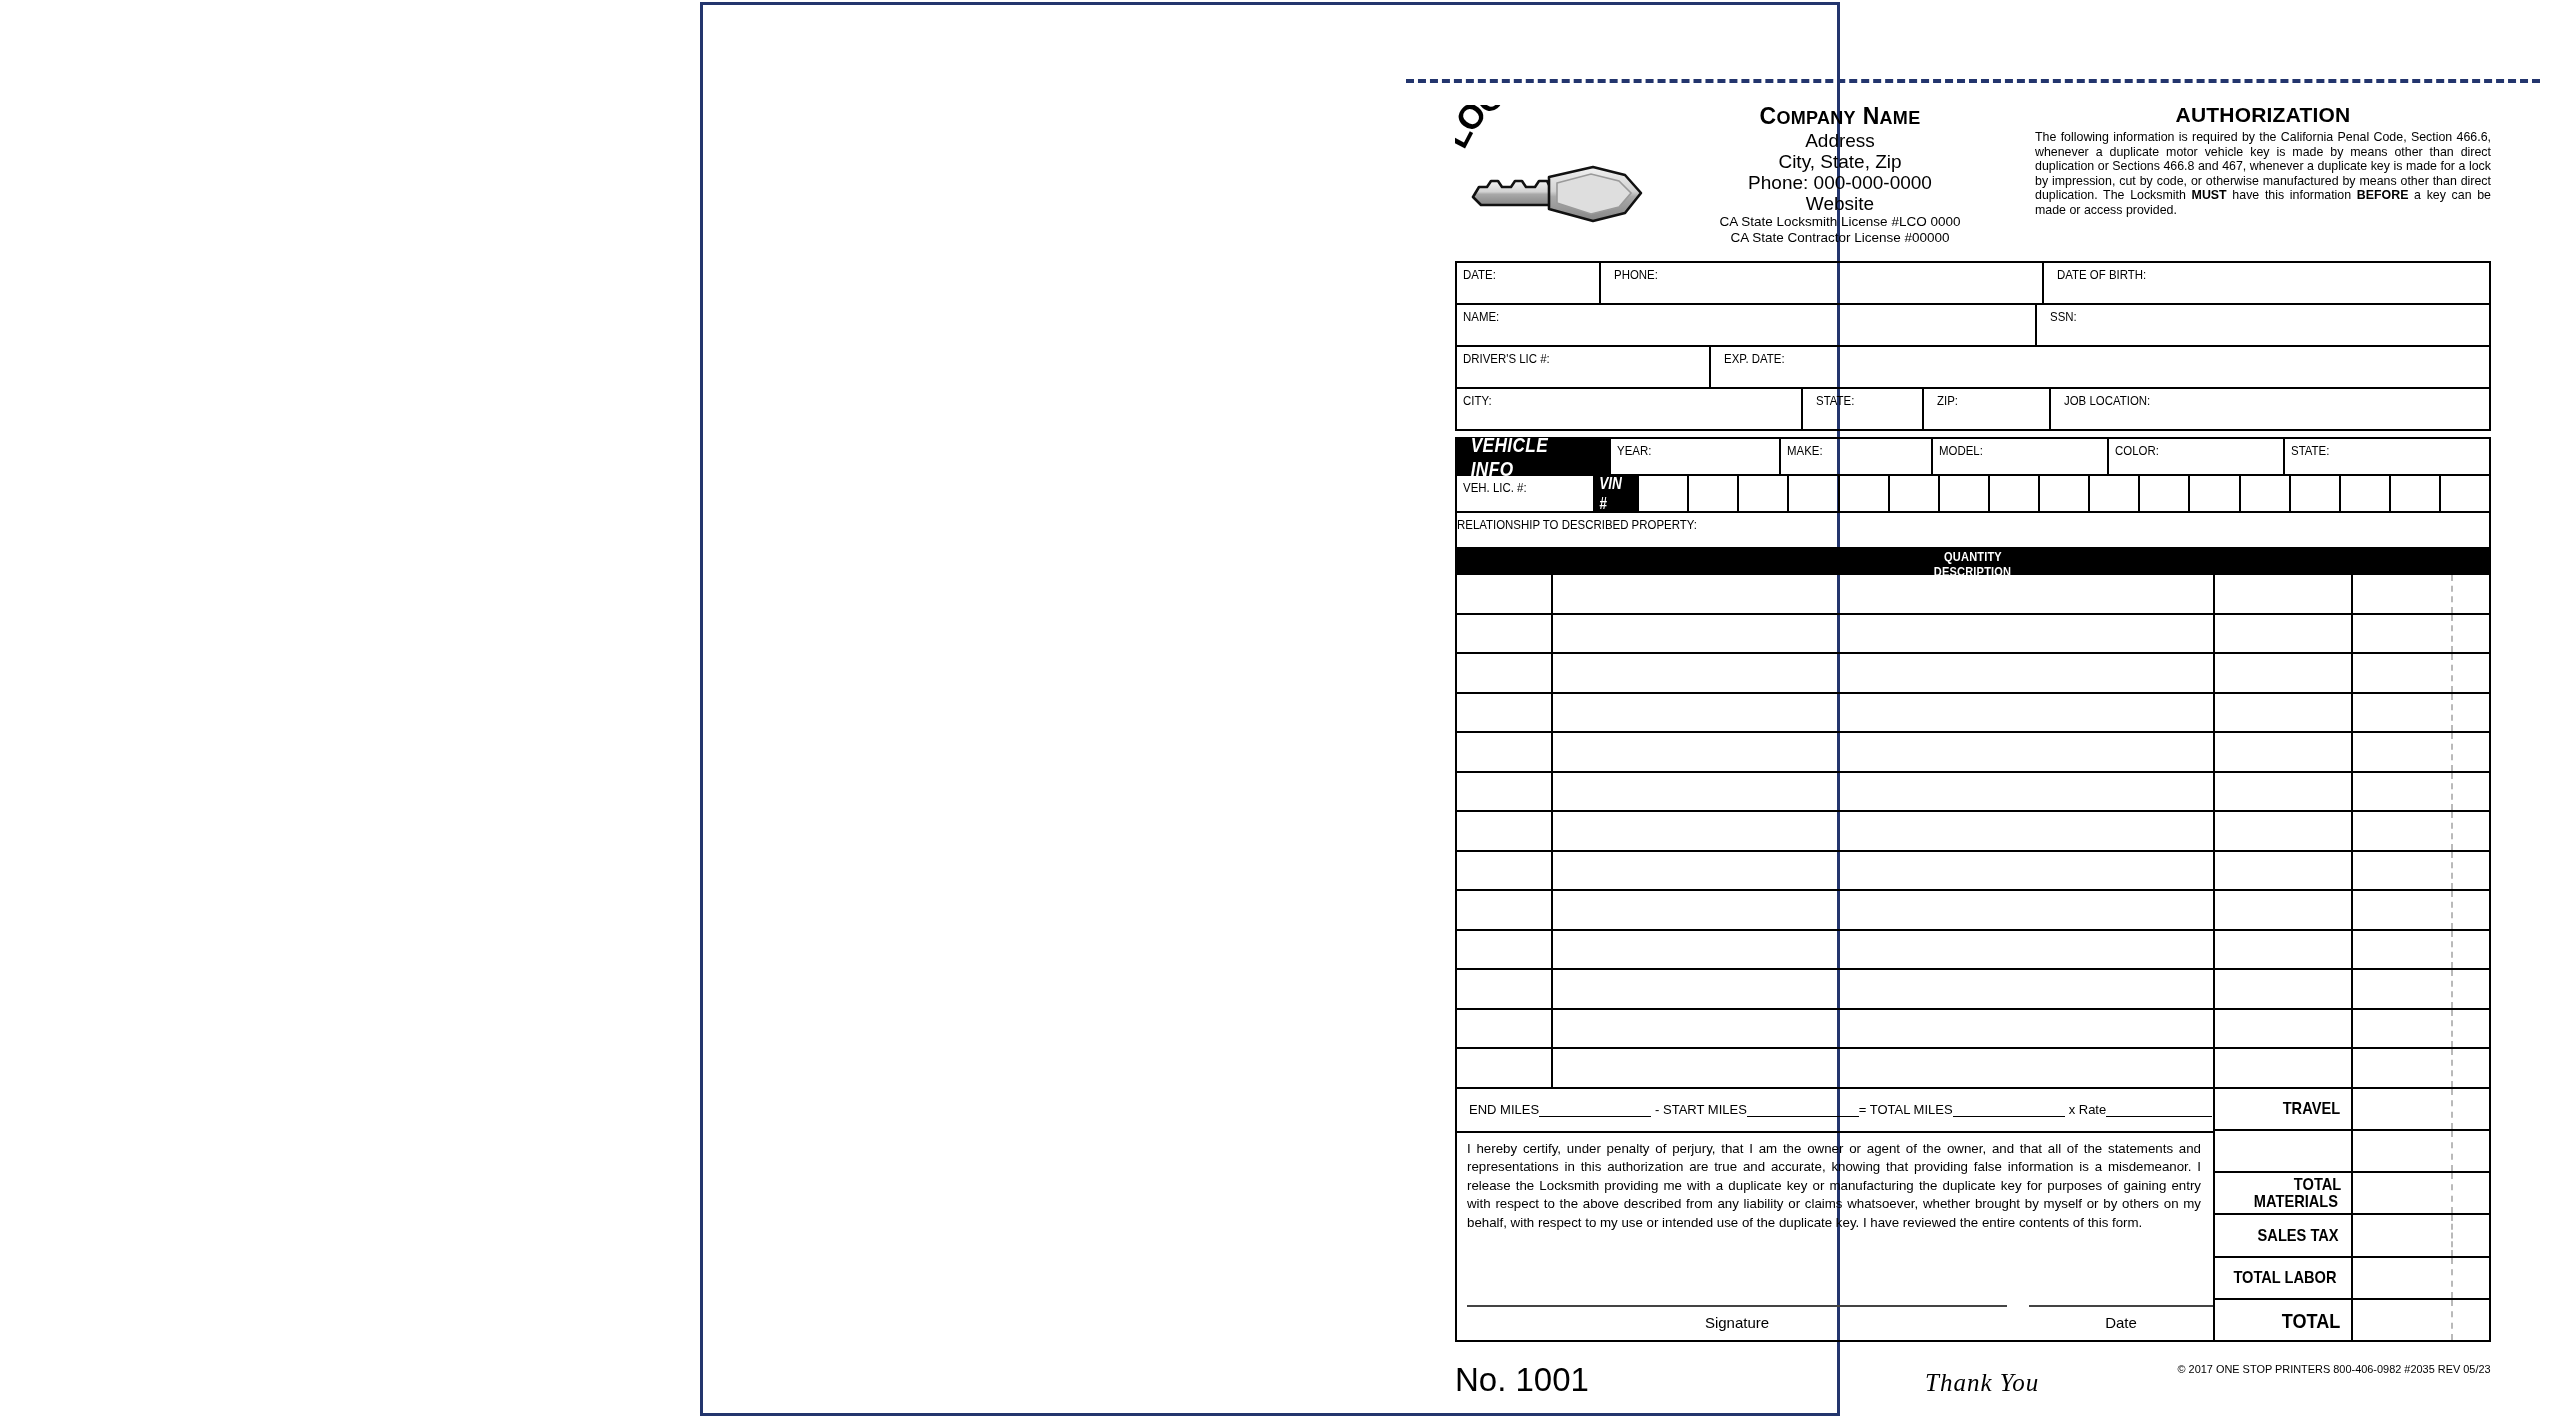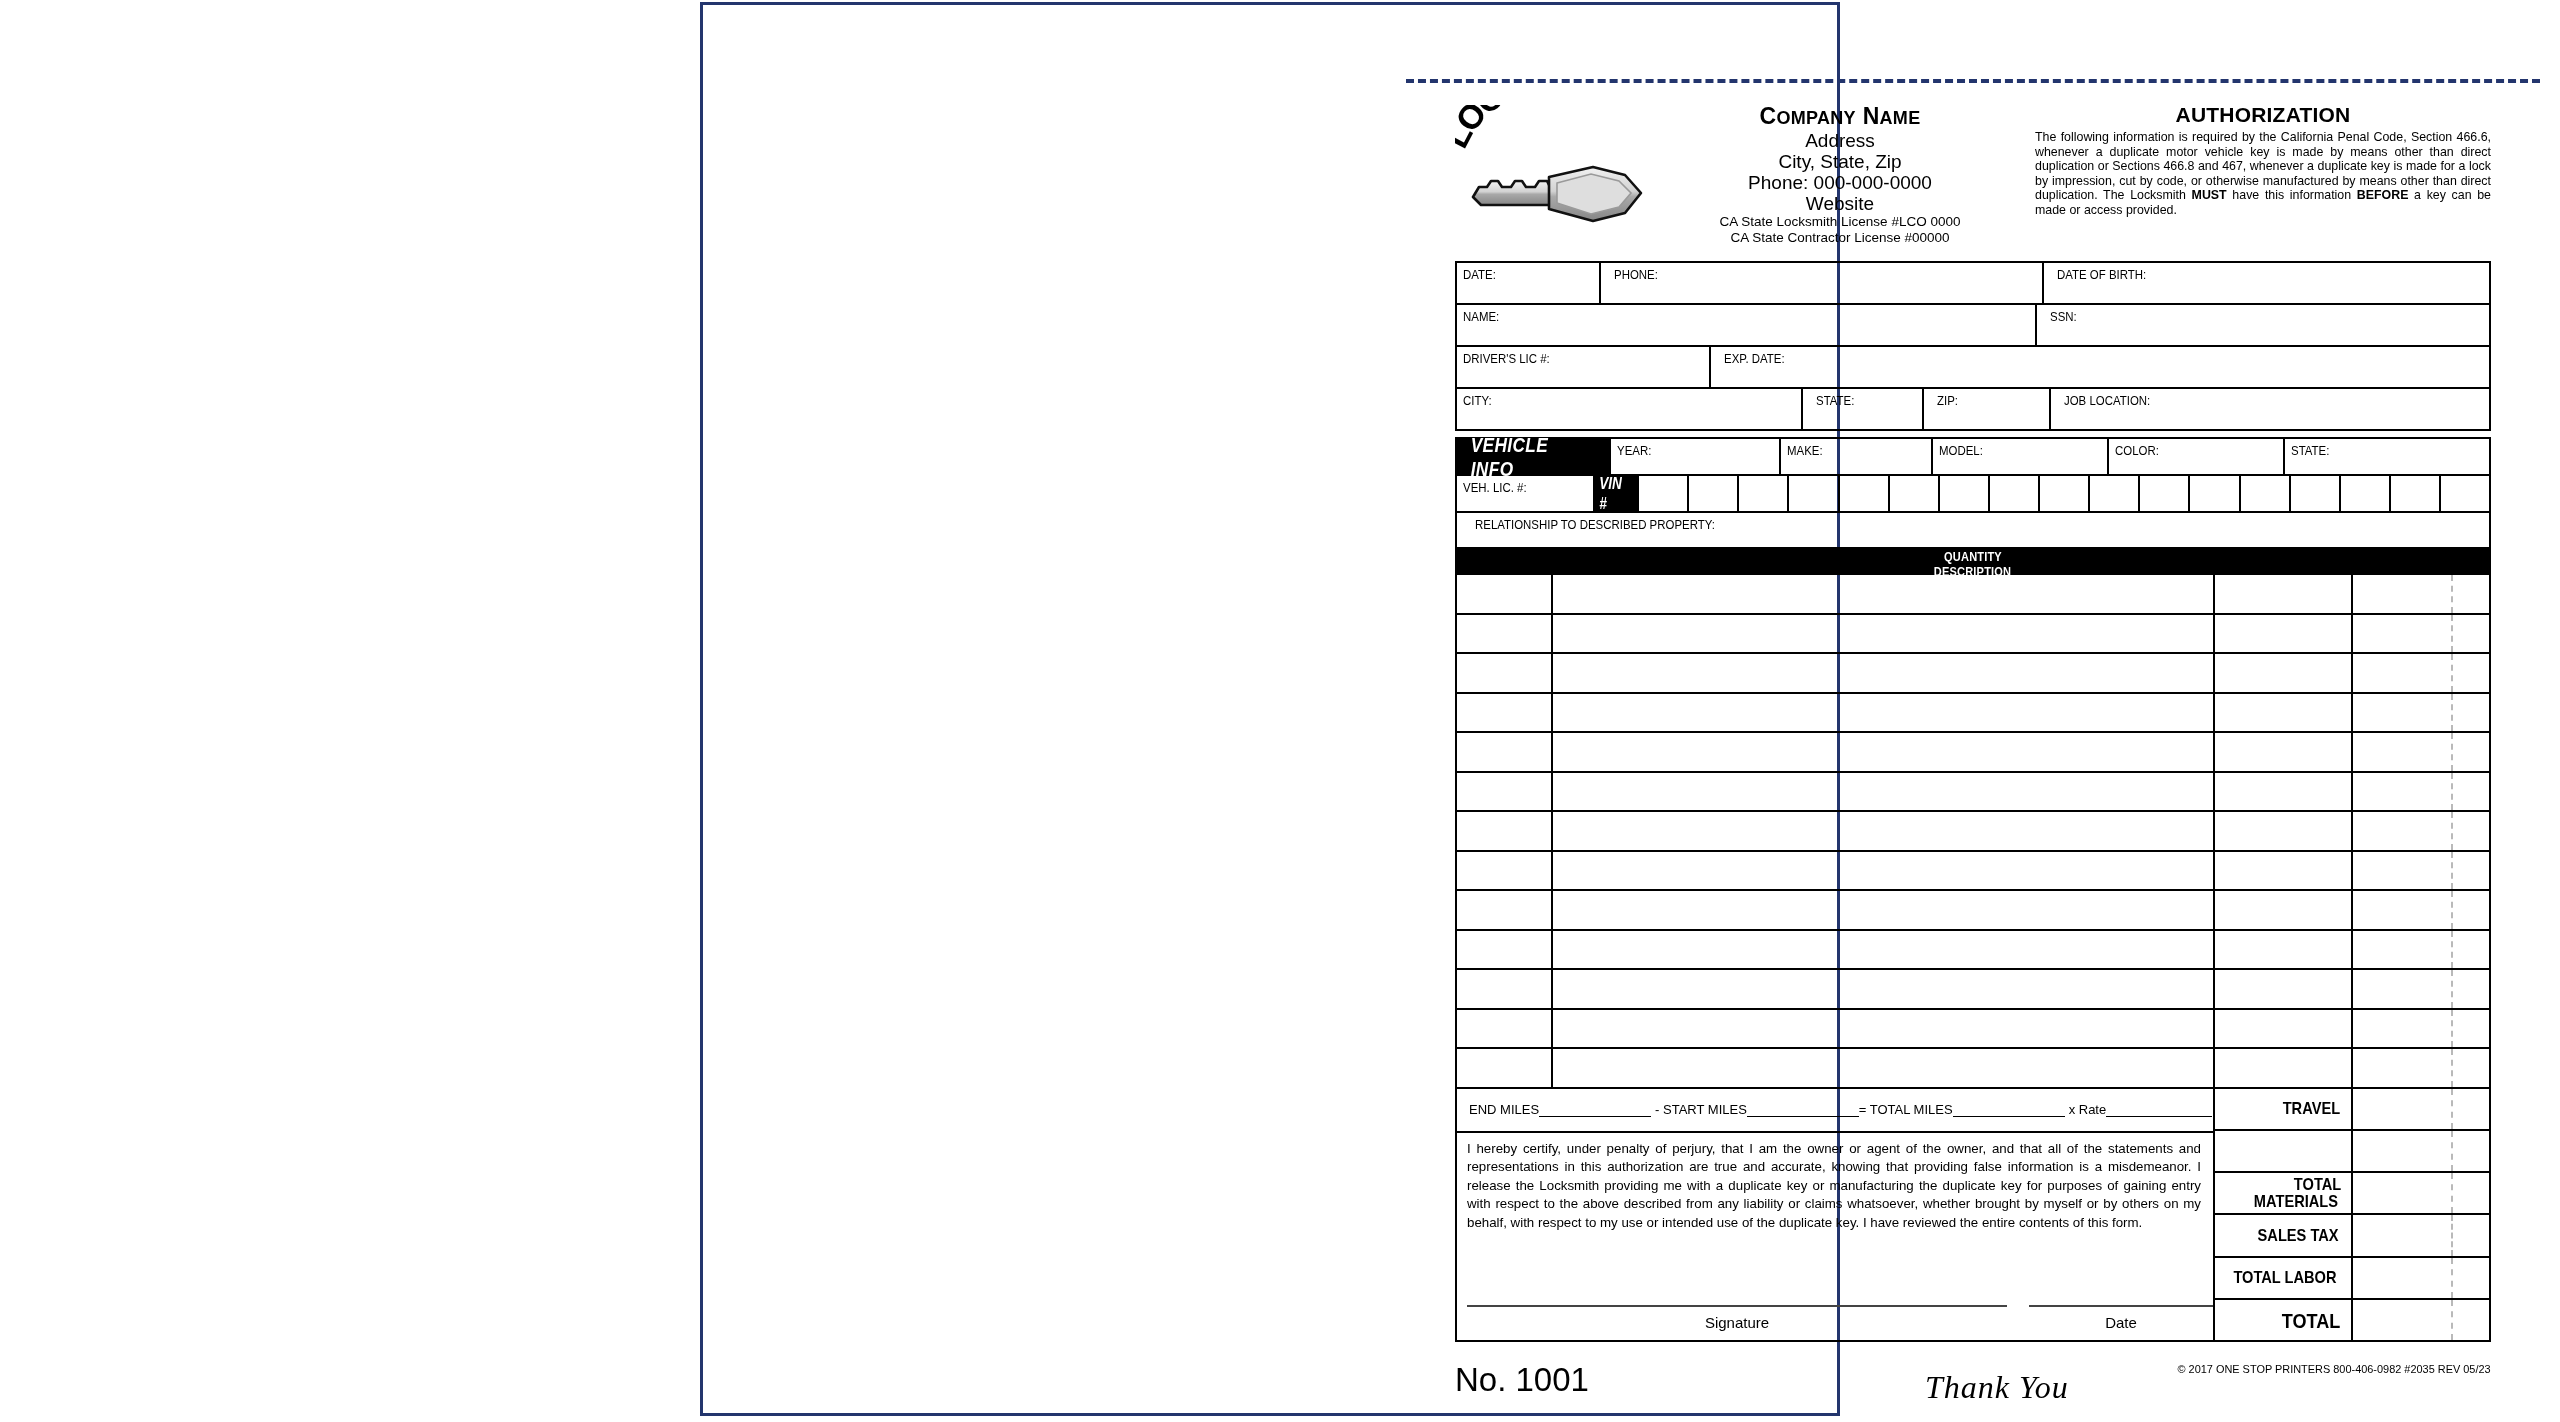--- a/index.html
+++ b/index.html
@@ -59,7 +59,7 @@
 
   
   .rel{border:2px solid #000;border-top:none;box-sizing:border-box;height:36px;
-       font-size:13px;padding:4px 0 0 18px;}
+       font-size:13px;padding:4px 0 0 0;}
 
   
   .tbl{border:2px solid #000;border-top:none;box-sizing:border-box;}

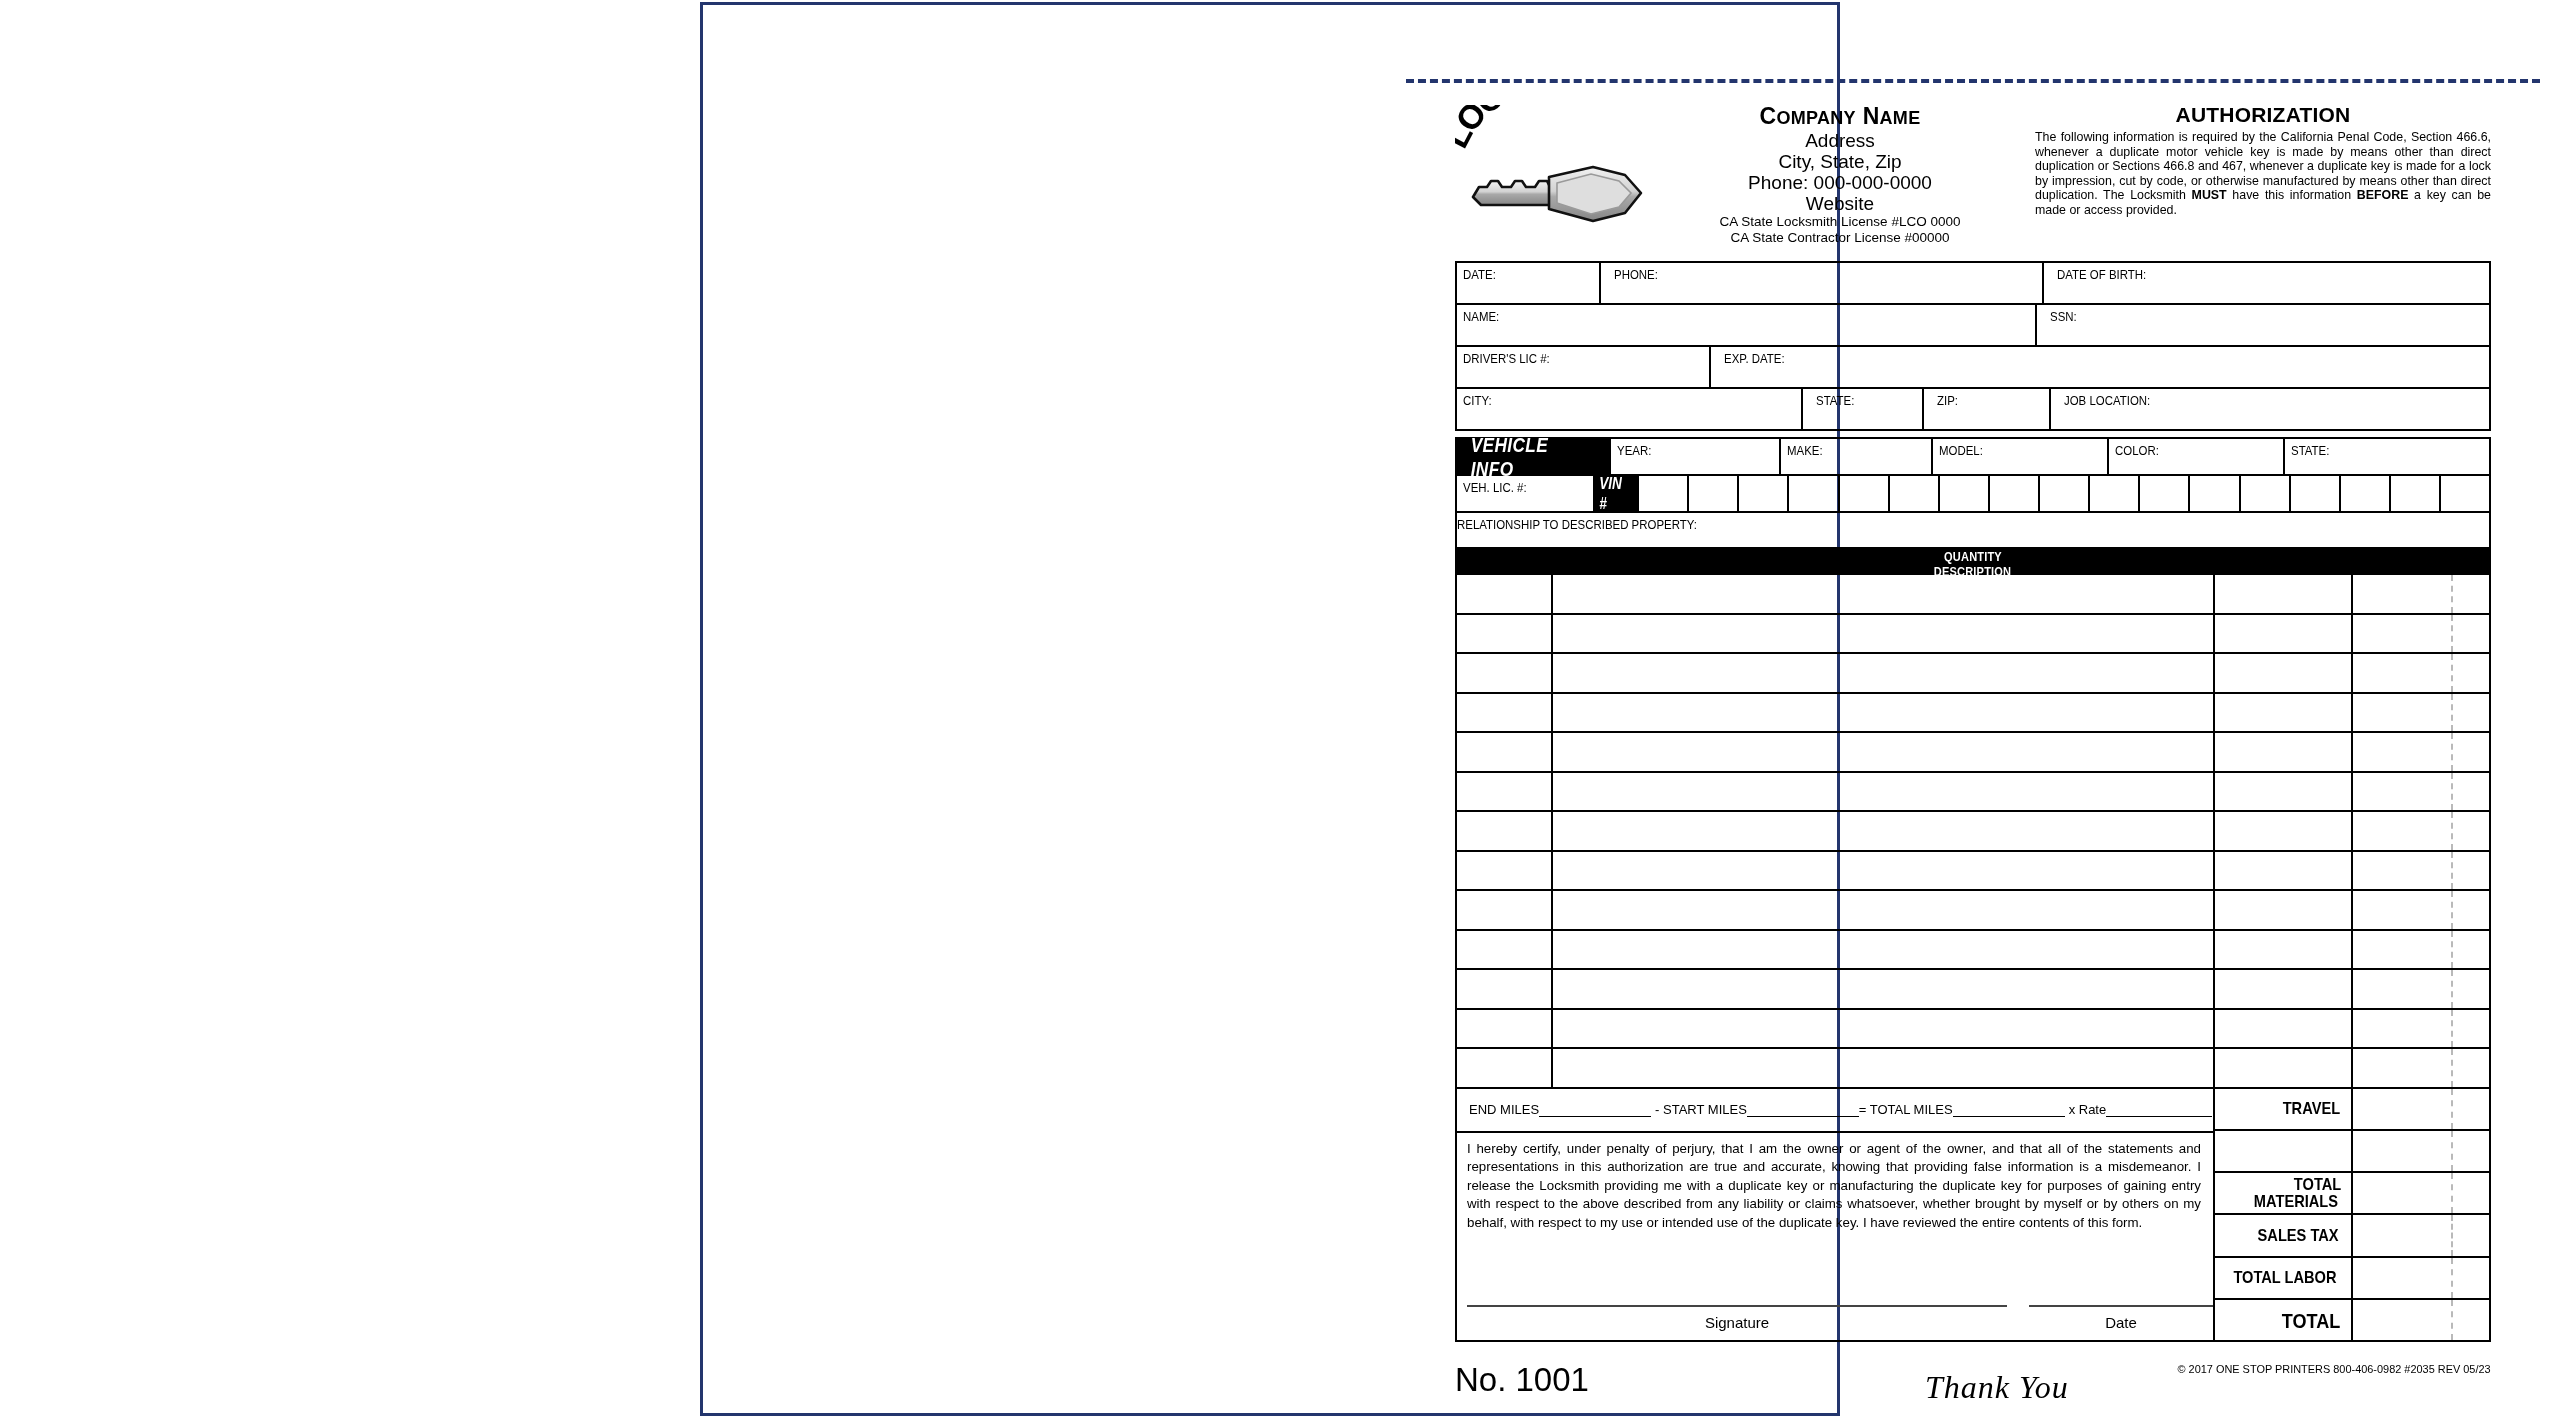--- a/index.html
+++ b/index.html
@@ -102,7 +102,7 @@
   .foot{position:absolute;left:752px;top:1356px;width:1036px;height:46px;}
   .nolbl{position:absolute;left:0;top:0;font-size:33px;}
   .thanks{position:absolute;left:470px;top:8px;font-family:"Liberation Serif",serif;
-          font-style:italic;font-size:32px;letter-spacing:1px;}
+          font-style:italic;font-size:25px;letter-spacing:1px;}
   .copy{position:absolute;right:0;top:2px;font-size:11.5px;white-space:nowrap;transform:scaleX(.95);
         transform-origin:right center;}
 </style>

